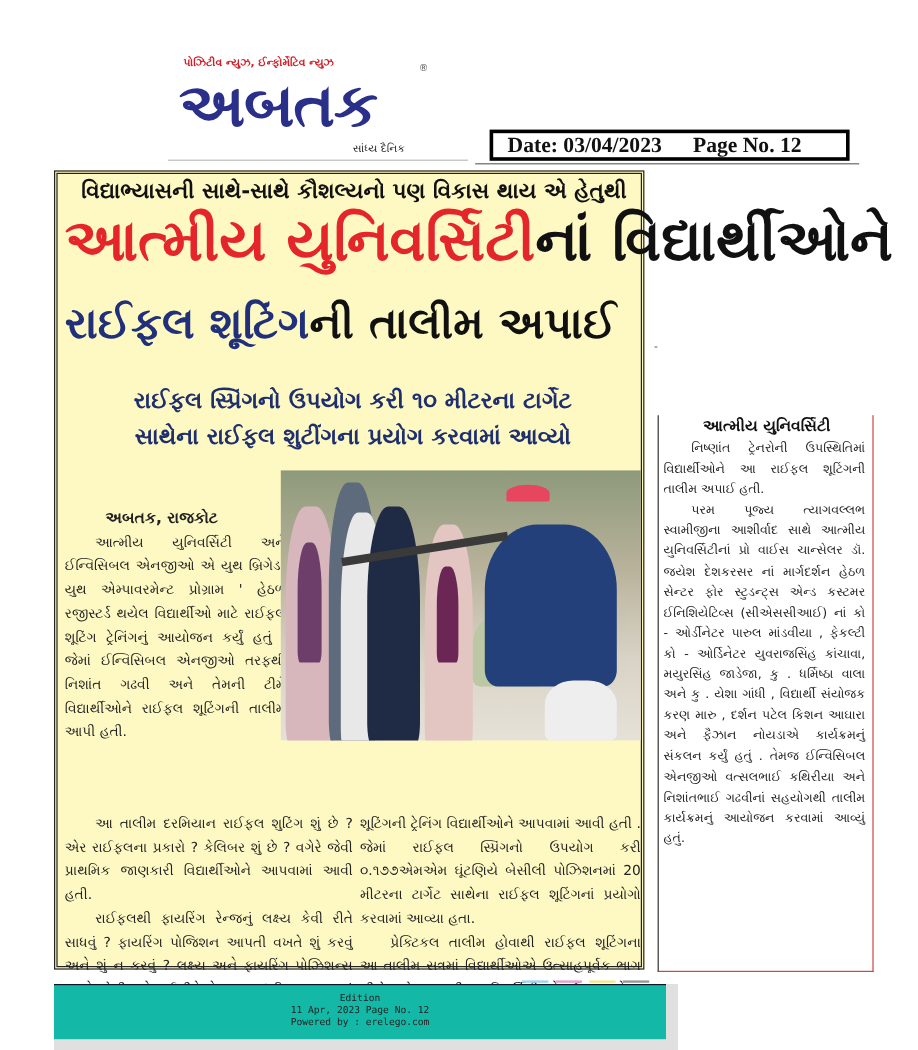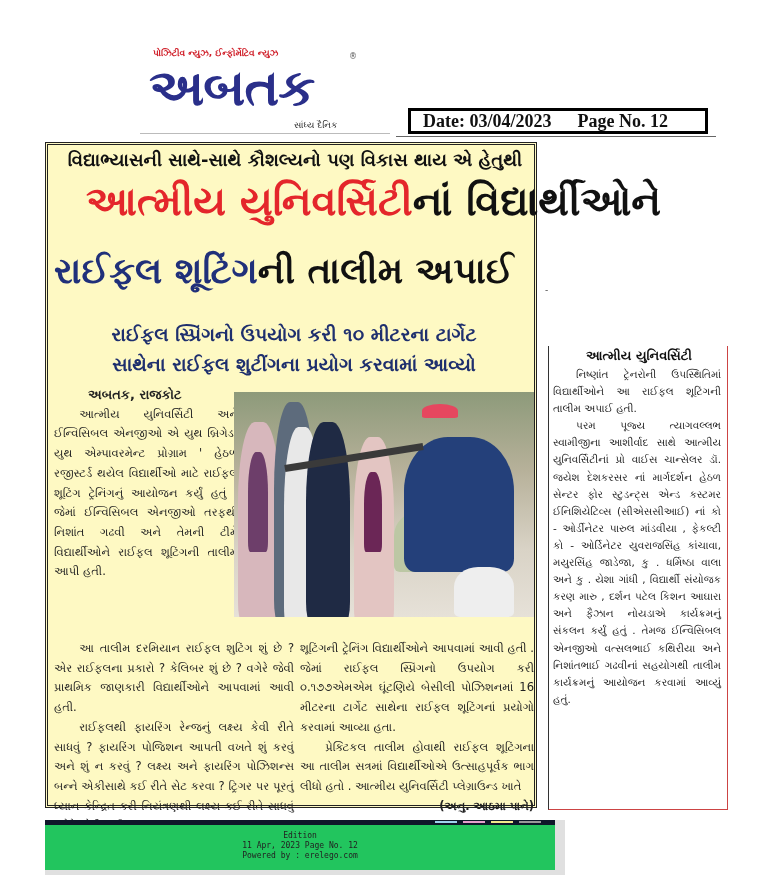--- a/index.html
+++ b/index.html
@@ -20,7 +20,7 @@
 
   .article { position: absolute; left: 45px; top: 142px; width: 492px; height: 666px; border: 3px double #222; box-sizing: border-box; background: #fef9c3; }
   .kicker { position: absolute; left: 8px; top: 4px; width: 478px; text-align: center; font-size: 18px; font-weight: bold; color: #111; white-space: nowrap; }
-  .head1 { position: absolute; left: 6px; top: 30px; width: 480px; text-align: center; font-size: 40px; font-weight: 900; white-space: nowrap; line-height: 52px; margin-left: 32px; }
+  .head1 { position: absolute; left: 6px; top: 30px; width: 480px; text-align: center; font-size: 48px; font-weight: 900; white-space: nowrap; line-height: 52px; }
   .head1 .red { color: #e4262b; }
   .head2 { position: absolute; left: 6px; top: 96px; width: 480px; text-align: left; font-size: 36px; font-weight: 900; white-space: nowrap; line-height: 60px; }
   .head2 .blue { color: #20307a; }

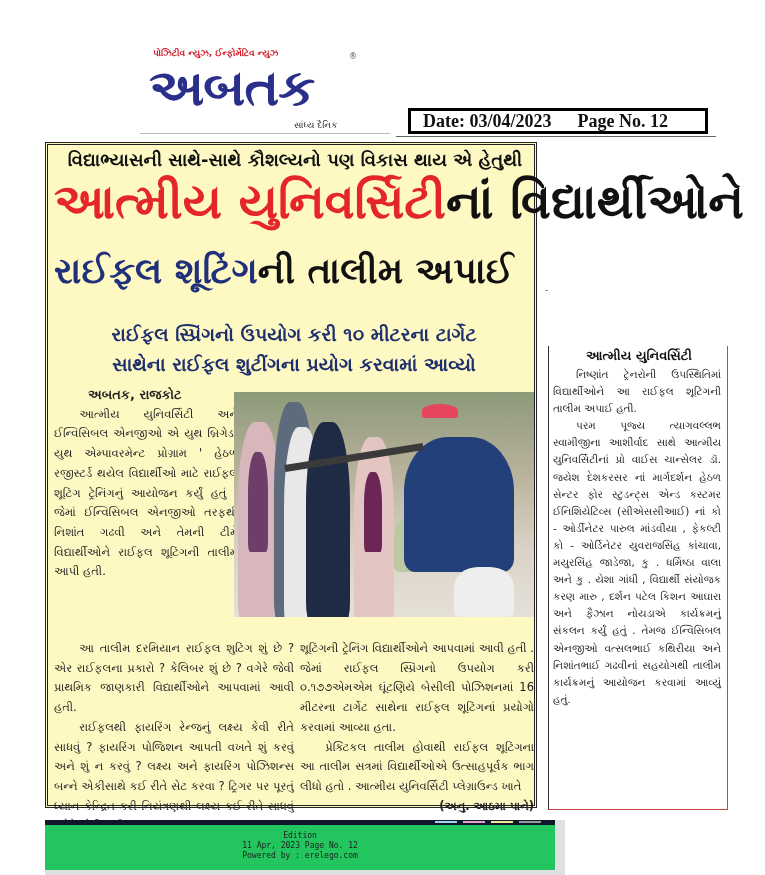--- a/index.html
+++ b/index.html
@@ -28,7 +28,7 @@
   .sub1 { top: 178px; }
   .sub2 { top: 208px; text-align: center; }
 
-  .col { position: absolute; font-size: 11.5px; line-height: 19.7px; color: #222; }
+  .col { position: absolute; font-size: 11.5px; line-height: 19.7px; color: #222; margin-top: 38px; }
   .col p { margin: 0; text-align: justify; }
   .indent { text-indent: 2.2em; }
   .col1 { left: 6px; top: 240px; width: 184px; }

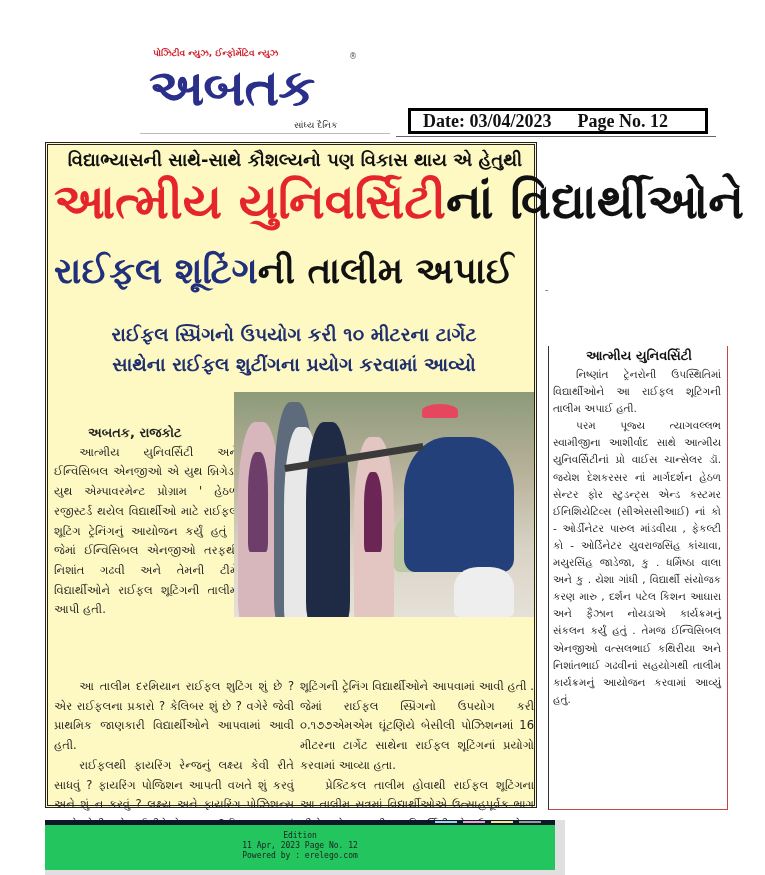--- a/index.html
+++ b/index.html
@@ -107,7 +107,7 @@
   </div>
 
   <div class="col col2">
-    <p>શૂટિંગની ટ્રેનિંગ વિદ્યાર્થીઓને આપવામાં આવી હતી . જેમાં રાઈફલ સ્પ્રિંગનો ઉપયોગ કરી ૦.૧૭૭એમએમ ઘૂંટણિયે બેસીલી પોઝિશનમાં 16 મીટરના ટાર્ગેટ સાથેના રાઈફલ શૂટિંગનાં પ્રયોગો કરવામાં આવ્યા હતા.</p>
+    <p>શૂટિંગની ટ્રેનિંગ વિદ્યાર્થીઓને આપવામાં આવી હતી . જેમાં રાઈફલ સ્પ્રિંગનો ઉપયોગ કરી ૦.૧૭૭એમએમ ઘૂંટણિયે બેસીલી પોઝિશનમાં 20 મીટરના ટાર્ગેટ સાથેના રાઈફલ શૂટિંગનાં પ્રયોગો કરવામાં આવ્યા હતા.</p>
     <p class="indent">પ્રેક્ટિકલ તાલીમ હોવાથી રાઈફલ શૂટિંગના આ તાલીમ સત્રમાં વિદ્યાર્થીઓએ ઉત્સાહપૂર્વક ભાગ લીધો હતો . આત્મીય યુનિવર્સિટી પ્લેગ્રાઉન્ડ ખાતે</p>
     <p style="text-align:right;" class="cont">(અનુ. આઠમા પાને)</p>
   </div>

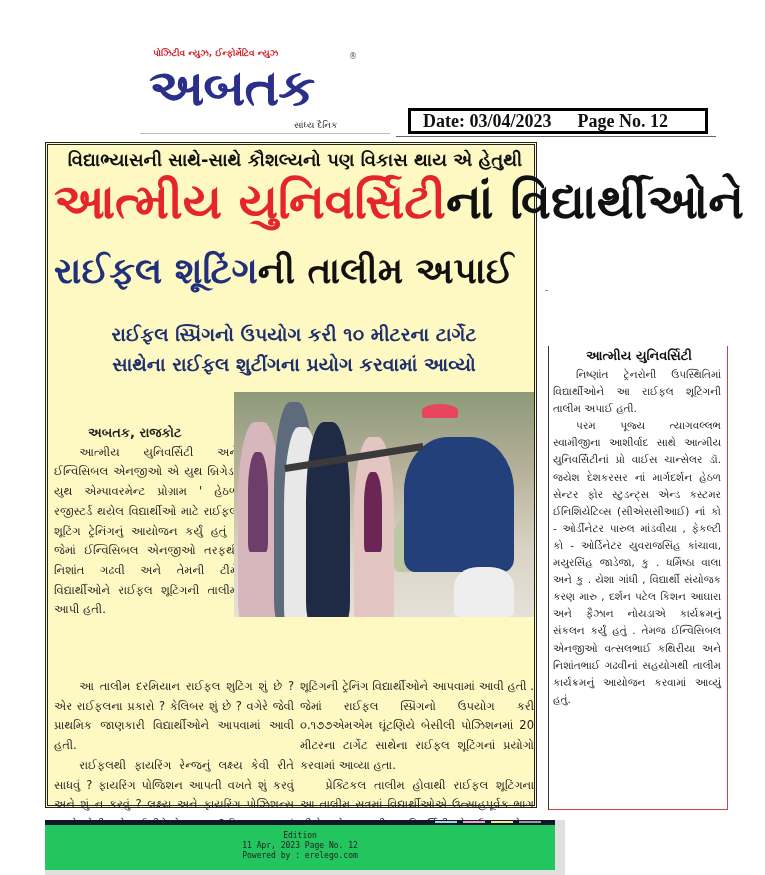--- a/index.html
+++ b/index.html
@@ -48,7 +48,7 @@
   .stray { position: absolute; left: 545px; top: 285px; font-size: 9px; color: #444; }
 
   .footer { position: absolute; left: 45px; top: 820px; width: 520px; height: 55px; background: #e0e0e0; }
-  .footer-inner { position: absolute; left: 0; top: 0; width: 510px; height: 45px; background: #22c55e; border-top: 5px solid #0f172a; }
+  .footer-inner { position: absolute; left: 0; top: 0; width: 510px; height: 45px; background: #14b8a6; border-top: 1px solid #0f172a; }
   .footer-text { position: absolute; left: 0; top: 6px; width: 510px; text-align: center; font-family: "DejaVu Sans Mono", monospace; font-size: 8px; line-height: 10px; color: #222; }
   .swatches { position: absolute; left: 390px; top: -4px; display: flex; gap: 6px; }
   .swatches span { display: block; width: 22px; height: 2px; }

